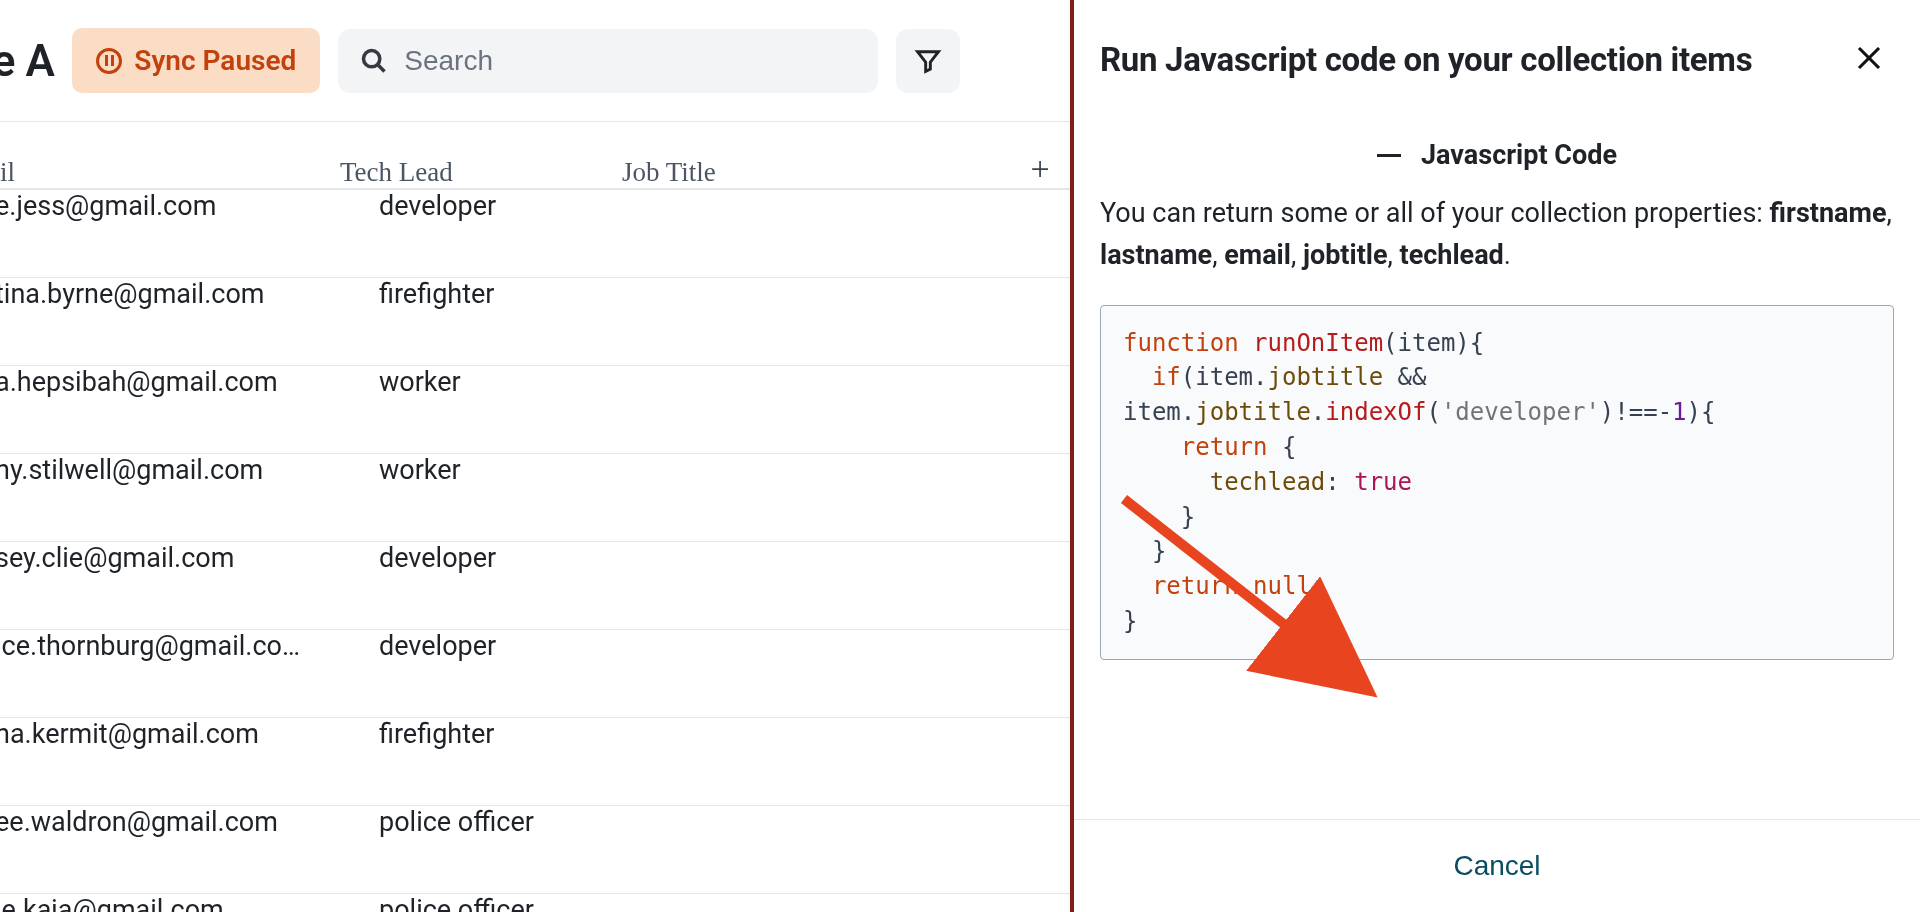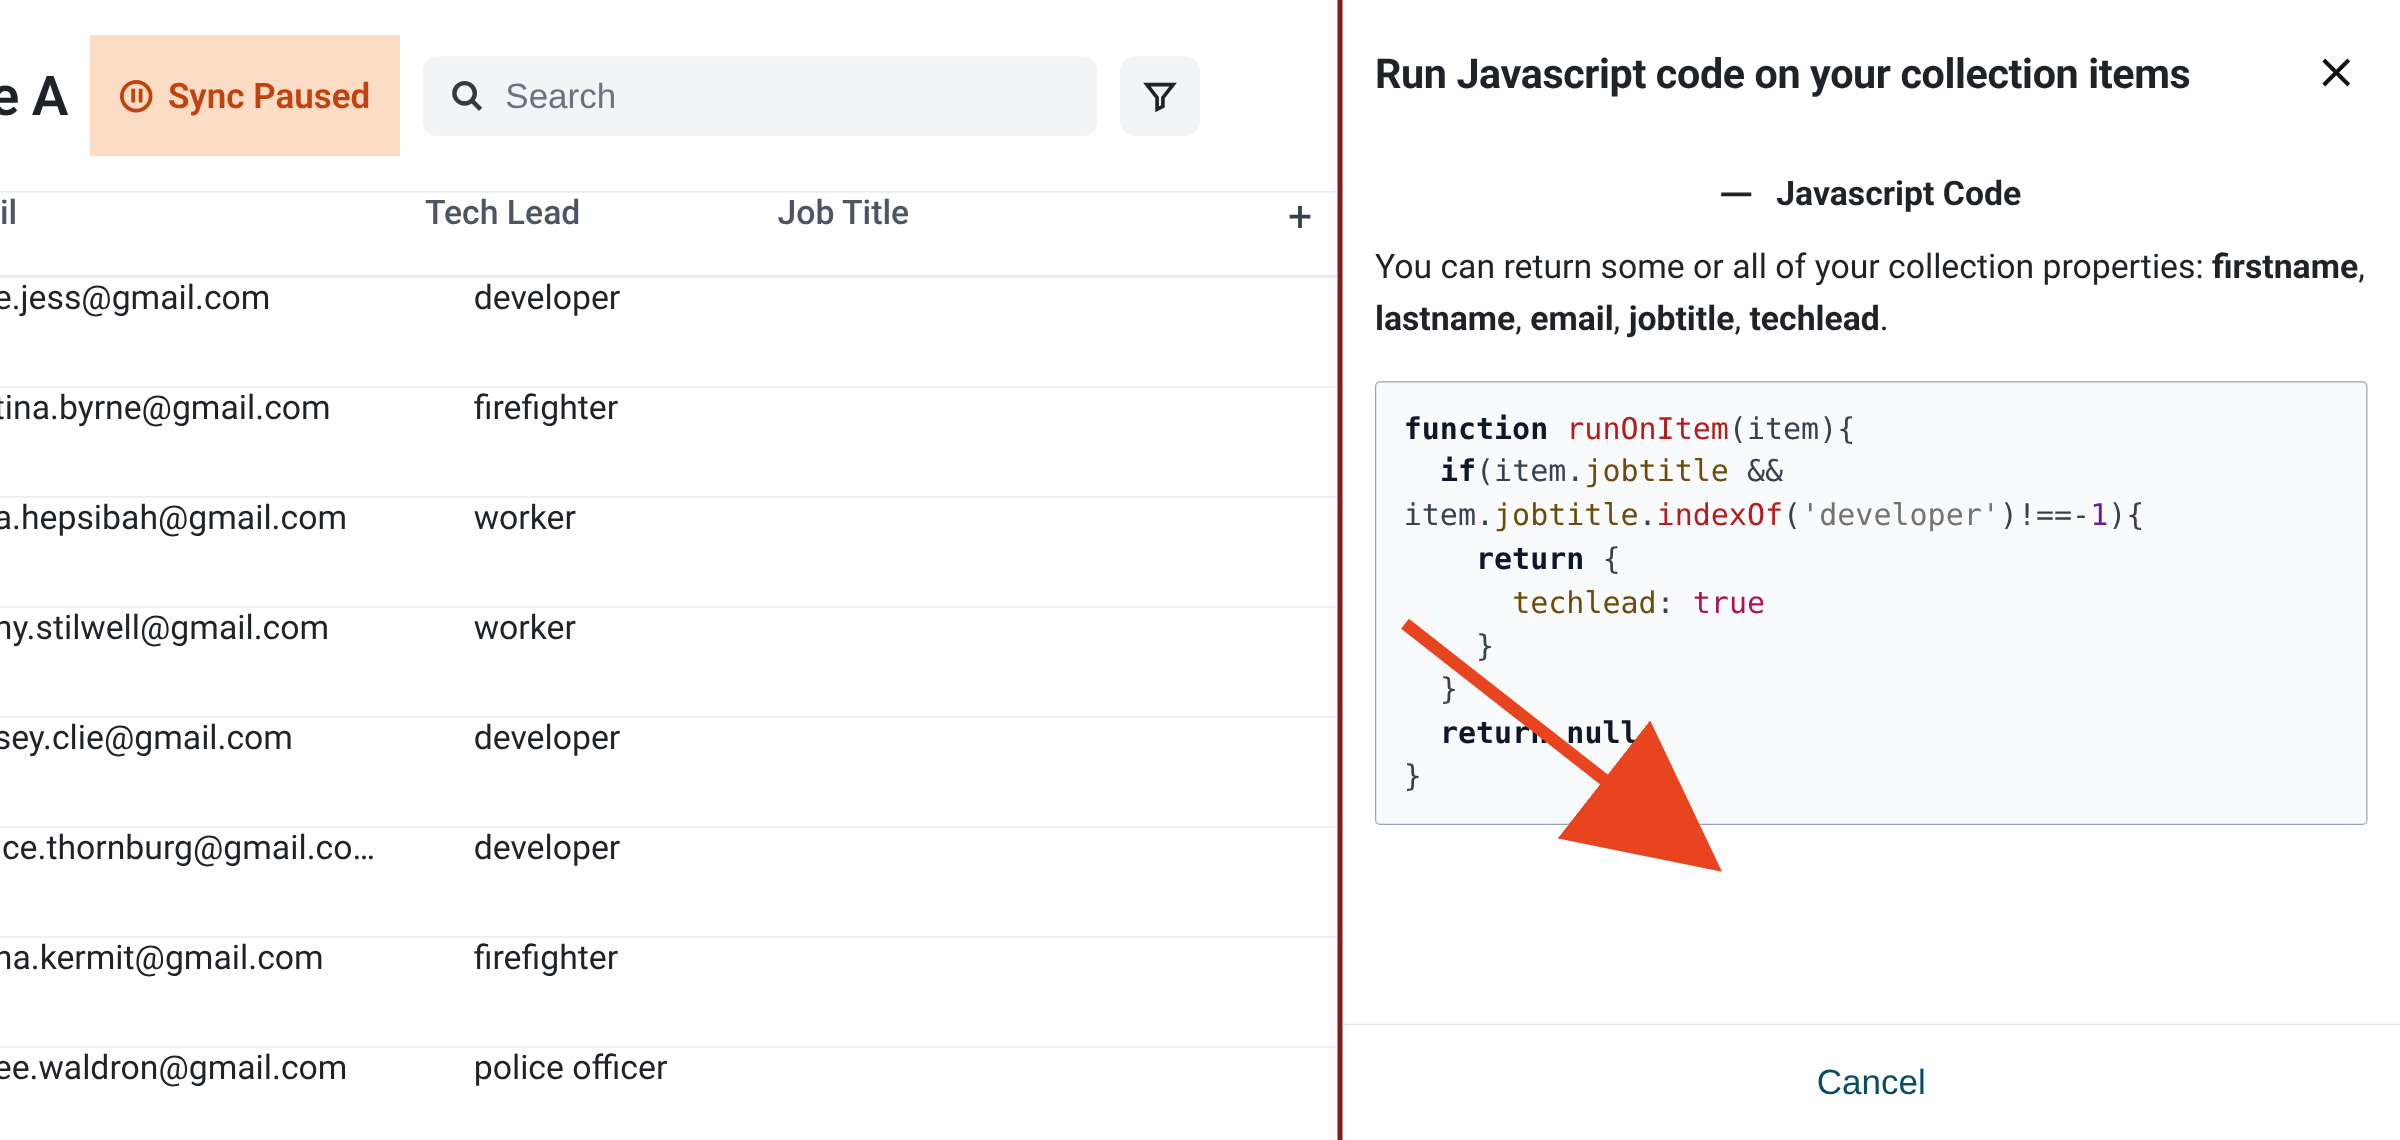--- a/index.html
+++ b/index.html
@@ -8,7 +8,7 @@
   .main { flex: 1; display: flex; flex-direction: column; }
   .toolbar { display: flex; align-items: center; gap: 18px; padding: 28px 22px 28px 0; }
   .title-frag { font-size: 44px; font-weight: 600; color: #1f2328; letter-spacing: -0.5px; margin-left: -30px; }
-  .sync-badge { display: inline-flex; align-items: center; gap: 12px; background: #fbdcc4; color: #c2410c; border-radius: 0; padding: 32px 24px; font-size: 28px; font-weight: 600; }
+  .sync-badge { display: inline-flex; align-items: center; gap: 12px; background: #fbdcc4; color: #c2410c; border-radius: 10px; padding: 16px 24px; font-size: 28px; font-weight: 600; }
   .sync-badge .pause-icon { width: 26px; height: 26px; border: 3px solid #c2410c; border-radius: 50%; display: flex; align-items: center; justify-content: center; }
   .sync-badge .pause-icon span { display:inline-block; width:3px; height:11px; background:#c2410c; margin:0 1.5px; }
   .search-wrap { flex: 1; display:flex; align-items:center; background:#f3f4f5; border-radius:12px; height:64px; padding:0 22px; gap:16px; max-width: 540px; }

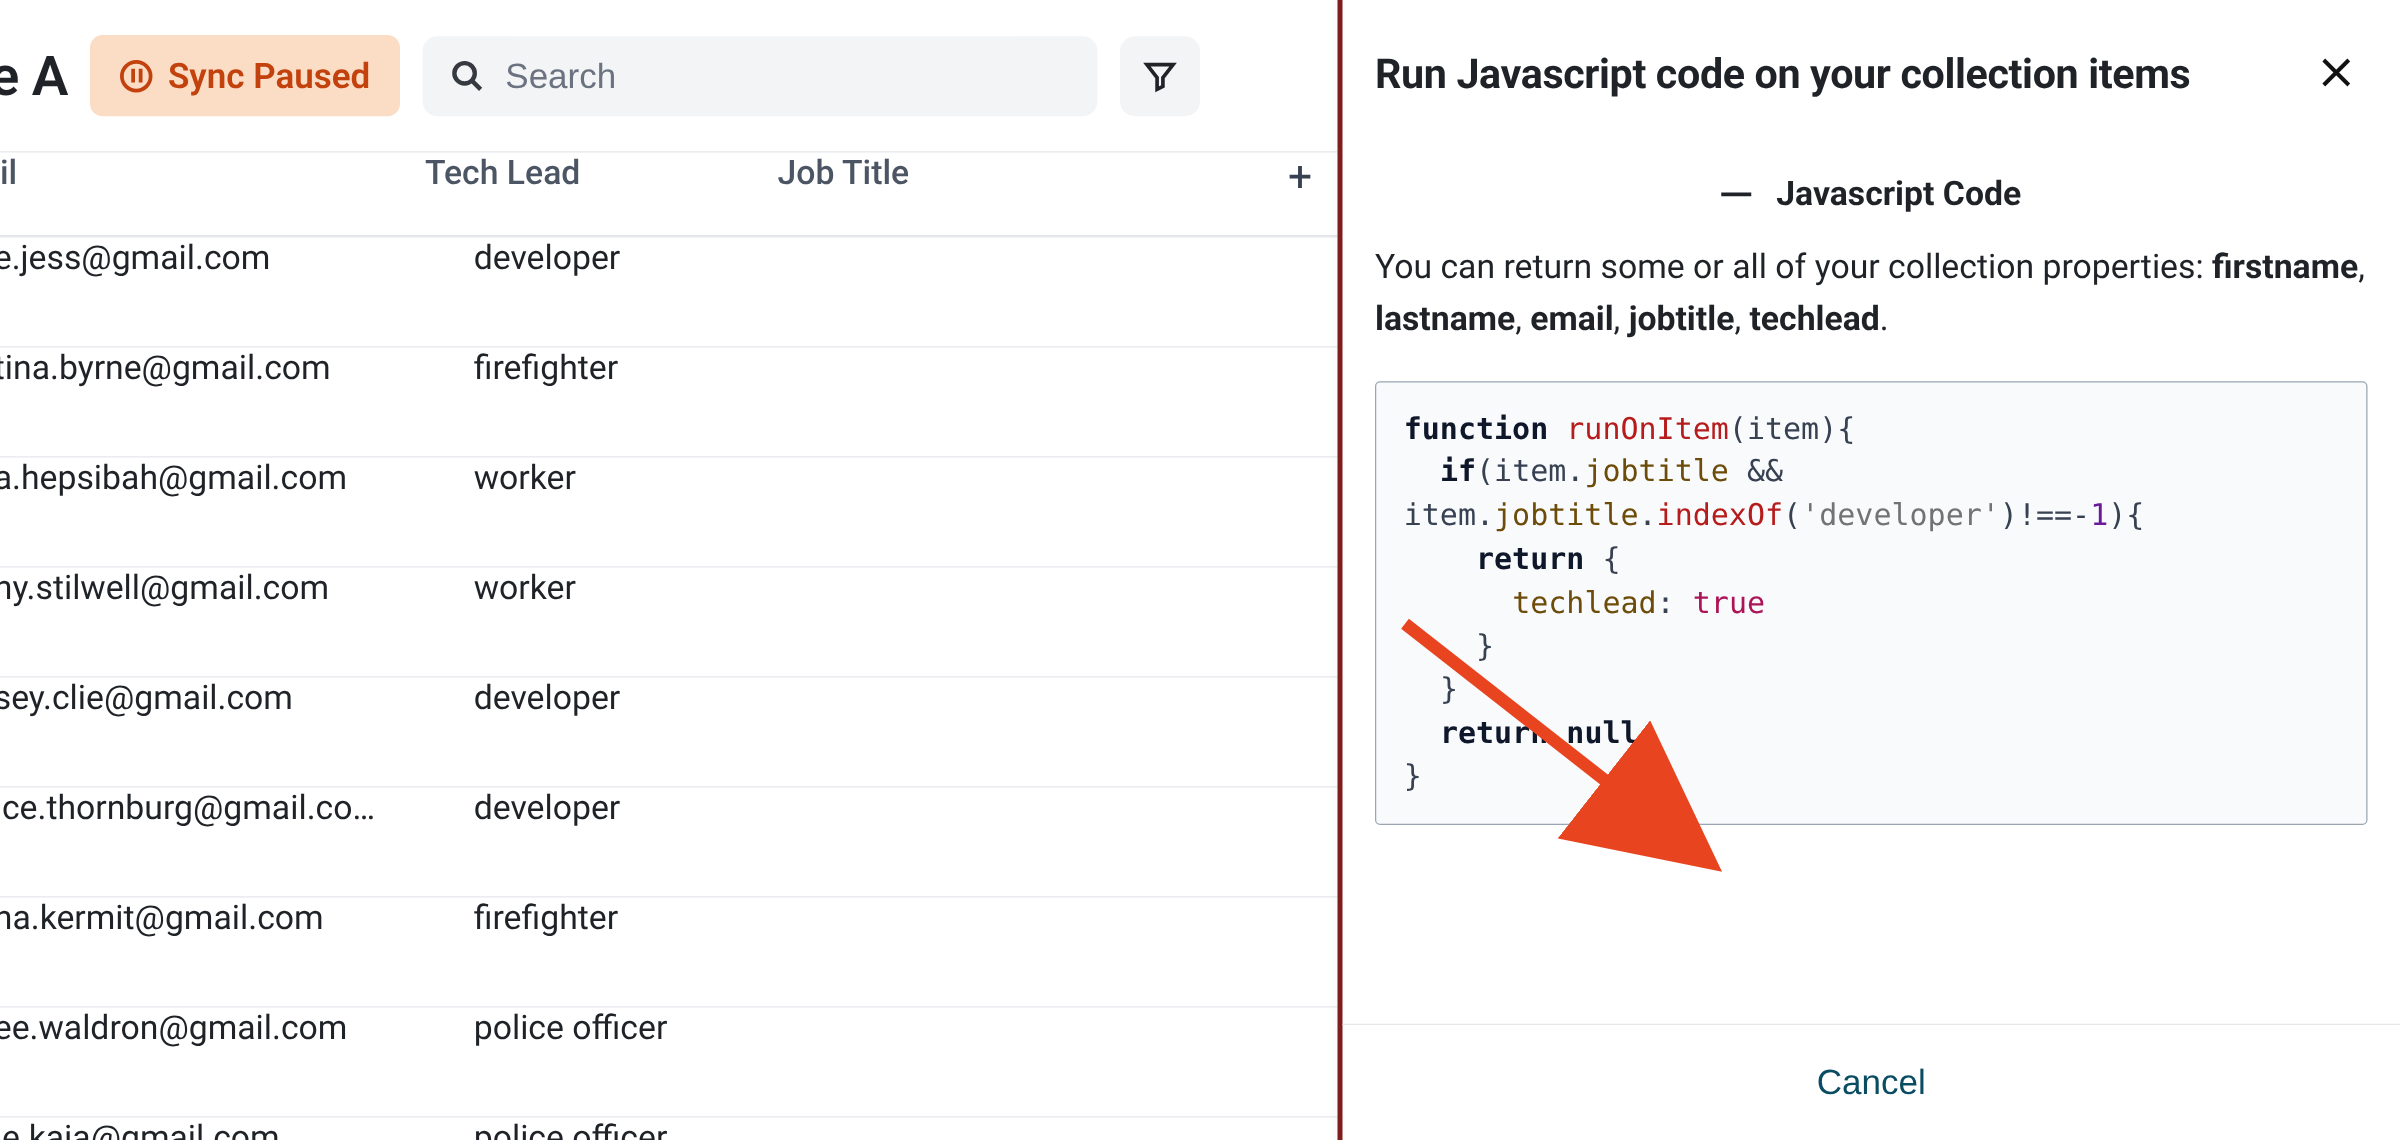--- a/index.html
+++ b/index.html
@@ -19,7 +19,7 @@
   .filter-btn svg { width:28px; height:28px; stroke:#1f2328; stroke-width:2.5; fill:none; }
 
   .table { flex:1; border-top:1px solid #e5e7eb;}
-  .thead { display:flex; border-bottom:2px solid #e5e7eb; height:68px; align-items:flex-start; }
+  .thead { display:flex; border-bottom:2px solid #e5e7eb; height:68px; align-items:flex-end;font-family:Liberation Serif, serif; }
   .th { font-size:27px; color:#4b5563; font-weight:500; }
   .col-email { width:340px; padding-left:0; }
   .col-job { width:388px; }

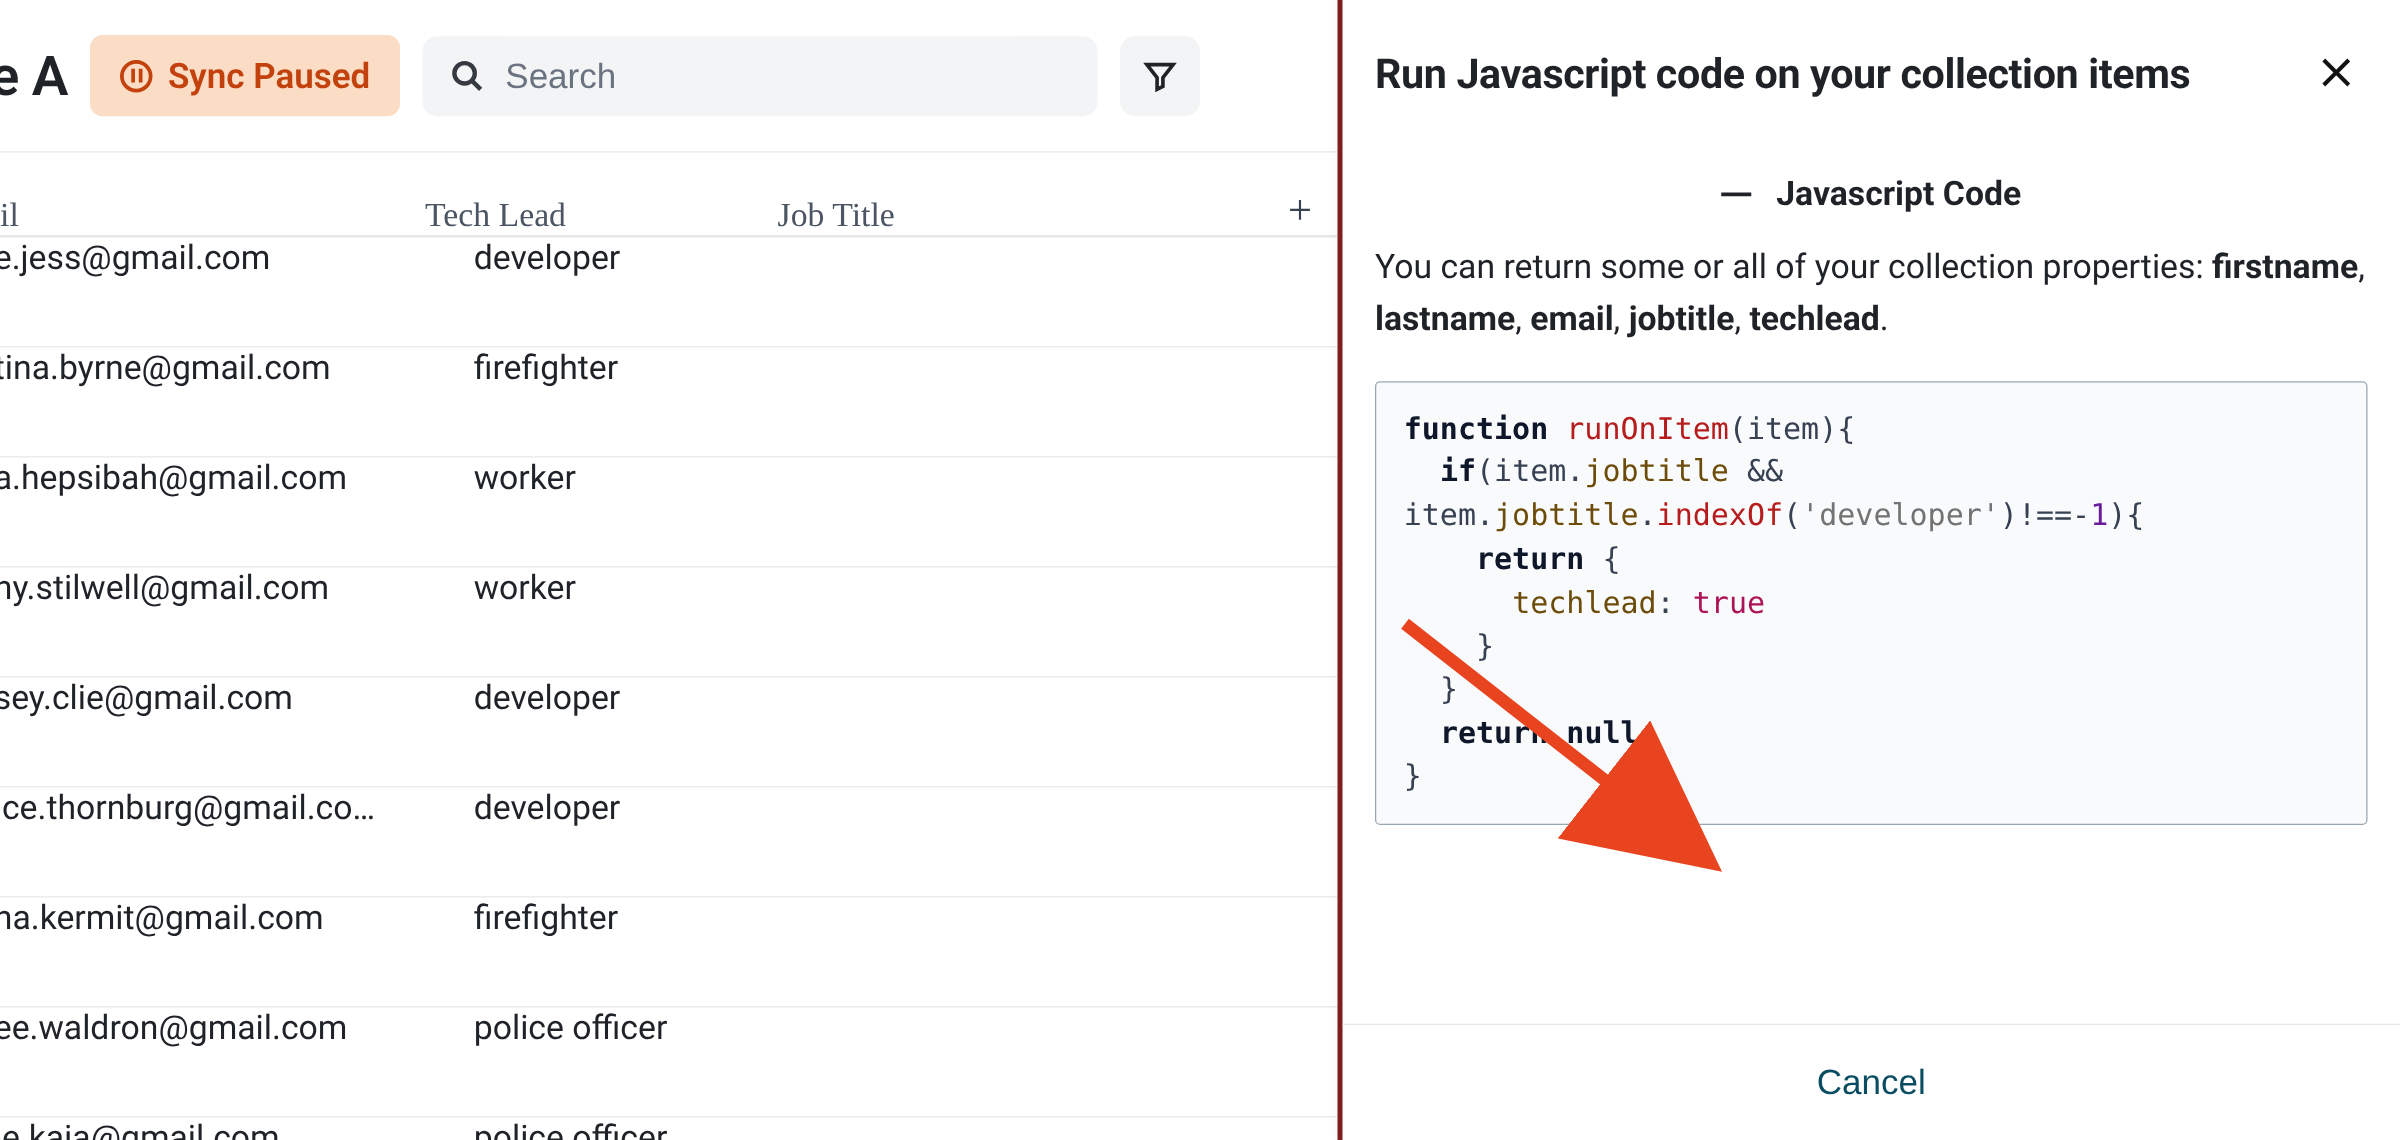--- a/index.html
+++ b/index.html
@@ -42,7 +42,7 @@
   .desc { font-size:27px; color:#1f2328; line-height:1.55; margin-bottom:28px;}
   .desc b { font-weight:700; }
   .code-box { border:1.5px solid #9aa6b2; background:#f8fafc; border-radius:4px; padding:20px 22px; font-family:ui-monospace,Menlo,Consolas,monospace; font-size:24px; line-height:1.45; white-space:pre; color:#374151; overflow:auto;}
-  .tok-kw { color:#0f172a;font-weight:bold; }
+  .tok-kw { color:#c2410c; }
   .tok-fn { color:#b71c1c; }
   .tok-prop { color:#6d4c0a; }
   .tok-op { color:#374151; }

